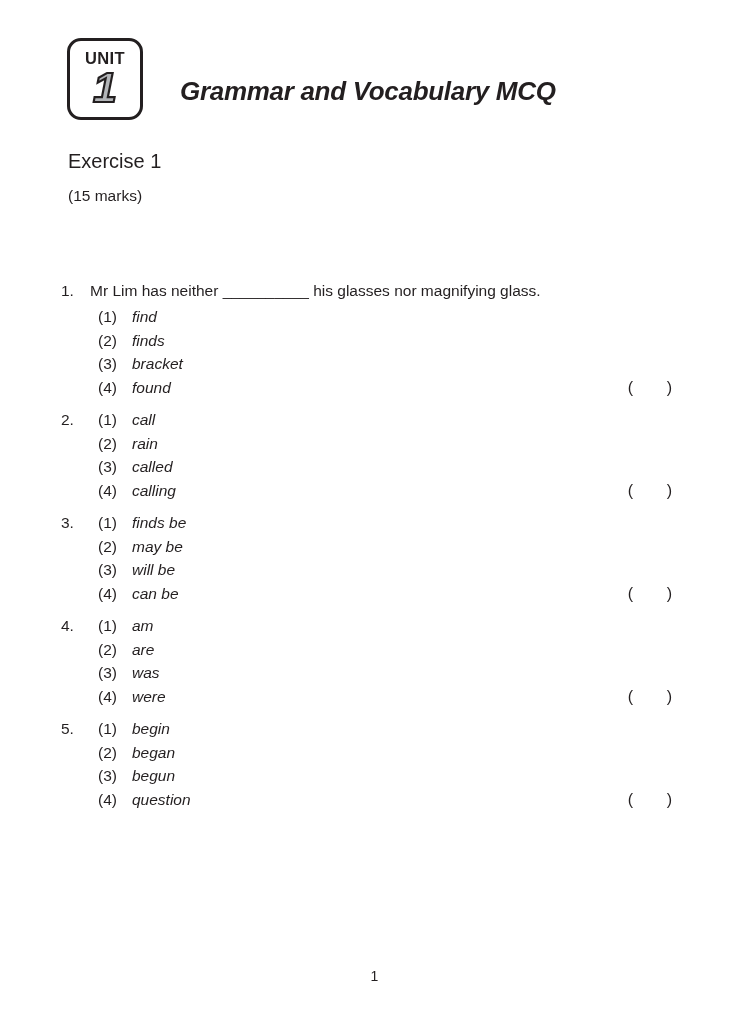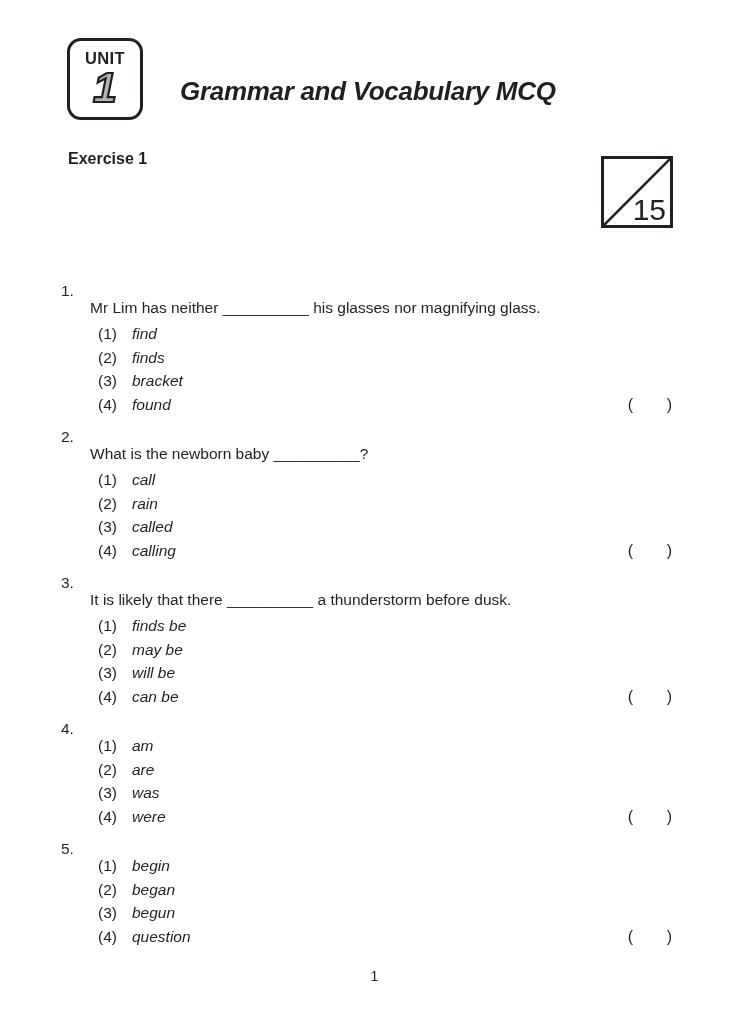--- a/index.html
+++ b/index.html
@@ -67,8 +67,8 @@
   }
   .exercise-heading {
     margin: 0 0 12px 0;
-    font-size: 16px;
-    font-weight: 700;
+    font-size: 20px;
+    font-weight: 400;
   }
   .instruction-line {
     font-size: 15.5px;

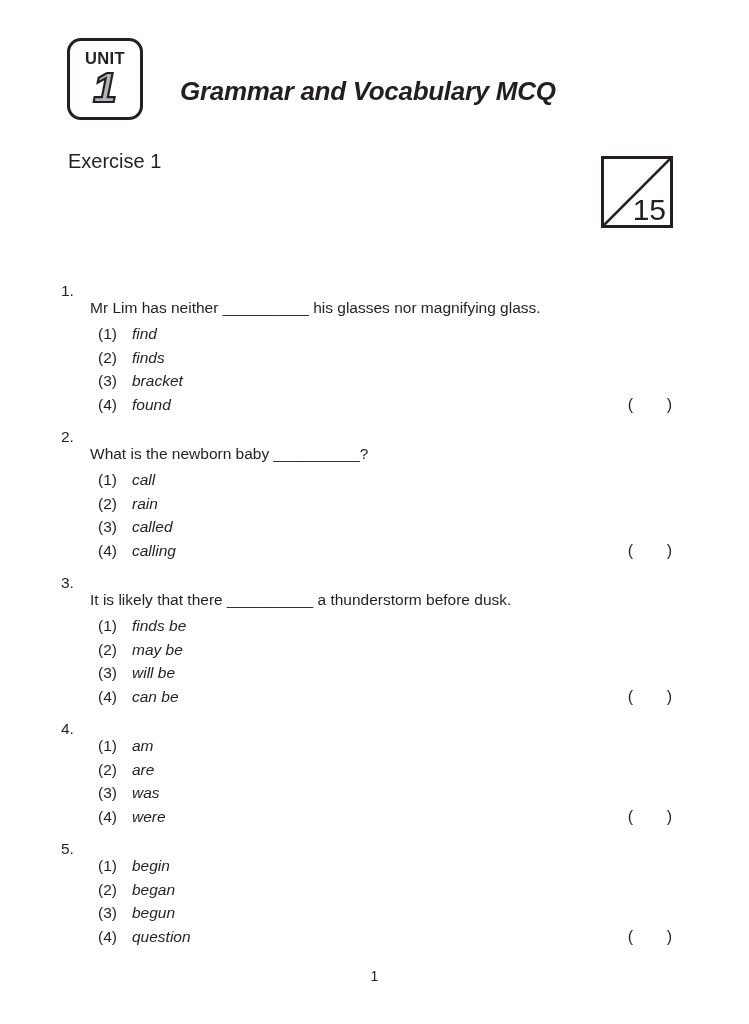--- a/index.html
+++ b/index.html
@@ -175,6 +175,7 @@
 
   <div class="exercise-block">
     <h2 class="exercise-heading">Exercise 1</h2>
+    <div class="instruction-line">(15 marks)</div>
   </div>
 
   <div class="score-box">

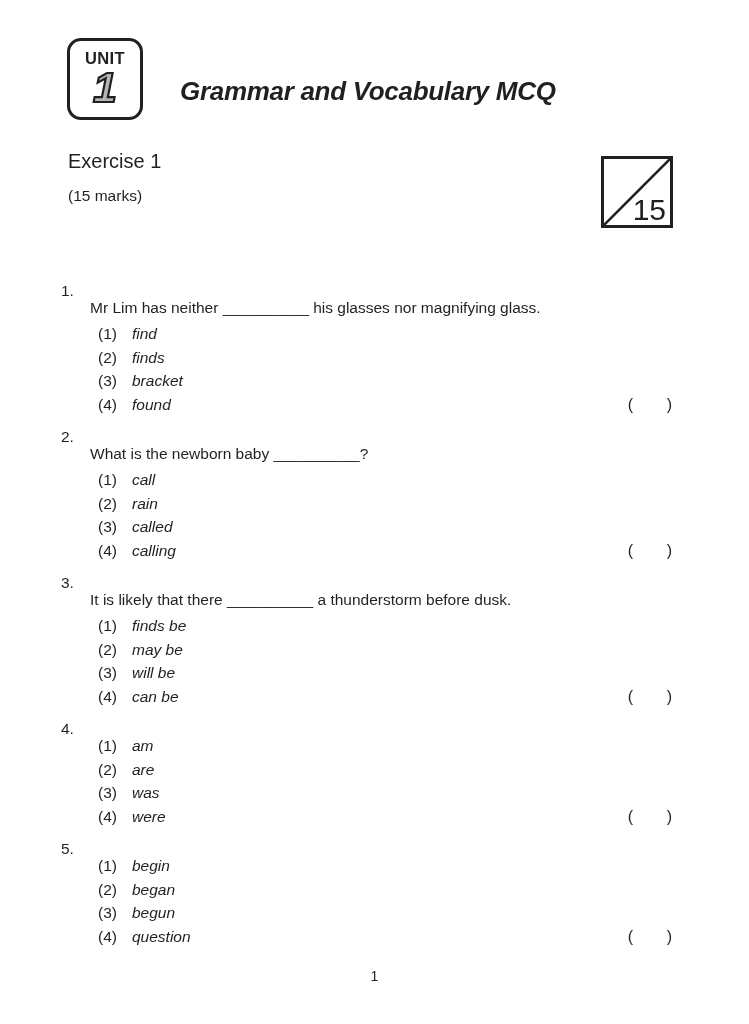--- a/index.html
+++ b/index.html
@@ -178,135 +178,129 @@
     <div class="instruction-line">(15 marks)</div>
   </div>
 
-  <div class="score-box">
-    <svg viewBox="0 0 66 66" preserveAspectRatio="none">
-      <line x1="0" y1="66" x2="66" y2="0" stroke="#231f20" stroke-width="2.6"></line>
-    </svg>
-    <span class="score-total">15</span>
+
+  <div class="questions">
+
+    <div class="question">
+      <div class="q-num">1.</div>
+      <div class="q-body">
+        <div class="q-text">Mr Lim has neither __________ his glasses nor magnifying glass.</div>
+        <div class="option">
+          <span class="opt-num">(1)</span>
+          <span class="opt-text">find</span>
+        </div>
+        <div class="option">
+          <span class="opt-num">(2)</span>
+          <span class="opt-text">finds</span>
+        </div>
+        <div class="option">
+          <span class="opt-num">(3)</span>
+          <span class="opt-text">bracket</span>
+        </div>
+        <div class="option">
+          <span class="opt-num">(4)</span>
+          <span class="opt-text">found</span>
+          <span class="answer-bracket">(&nbsp;&nbsp;&nbsp;&nbsp;&nbsp;&nbsp;)</span>
+        </div>
+      </div>
+    </div>
+
+    <div class="question">
+      <div class="q-num">2.</div>
+      <div class="q-body">
+        <div class="q-text">What is the newborn baby __________?</div>
+        <div class="option">
+          <span class="opt-num">(1)</span>
+          <span class="opt-text">call</span>
+        </div>
+        <div class="option">
+          <span class="opt-num">(2)</span>
+          <span class="opt-text">rain</span>
+        </div>
+        <div class="option">
+          <span class="opt-num">(3)</span>
+          <span class="opt-text">called</span>
+        </div>
+        <div class="option">
+          <span class="opt-num">(4)</span>
+          <span class="opt-text">calling</span>
+          <span class="answer-bracket">(&nbsp;&nbsp;&nbsp;&nbsp;&nbsp;&nbsp;)</span>
+        </div>
+      </div>
+    </div>
+
+    <div class="question">
+      <div class="q-num">3.</div>
+      <div class="q-body">
+        <div class="q-text">It is likely that there __________ a thunderstorm before dusk.</div>
+        <div class="option">
+          <span class="opt-num">(1)</span>
+          <span class="opt-text">finds be</span>
+        </div>
+        <div class="option">
+          <span class="opt-num">(2)</span>
+          <span class="opt-text">may be</span>
+        </div>
+        <div class="option">
+          <span class="opt-num">(3)</span>
+          <span class="opt-text">will be</span>
+        </div>
+        <div class="option">
+          <span class="opt-num">(4)</span>
+          <span class="opt-text">can be</span>
+          <span class="answer-bracket">(&nbsp;&nbsp;&nbsp;&nbsp;&nbsp;&nbsp;)</span>
+        </div>
+      </div>
+    </div>
+
+    <div class="question">
+      <div class="q-num">4.</div>
+      <div class="q-body">
+        <div class="option">
+          <span class="opt-num">(1)</span>
+          <span class="opt-text">am</span>
+        </div>
+        <div class="option">
+          <span class="opt-num">(2)</span>
+          <span class="opt-text">are</span>
+        </div>
+        <div class="option">
+          <span class="opt-num">(3)</span>
+          <span class="opt-text">was</span>
+        </div>
+        <div class="option">
+          <span class="opt-num">(4)</span>
+          <span class="opt-text">were</span>
+          <span class="answer-bracket">(&nbsp;&nbsp;&nbsp;&nbsp;&nbsp;&nbsp;)</span>
+        </div>
+      </div>
+    </div>
+
+    <div class="question">
+      <div class="q-num">5.</div>
+      <div class="q-body">
+        <div class="option">
+          <span class="opt-num">(1)</span>
+          <span class="opt-text">begin</span>
+        </div>
+        <div class="option">
+          <span class="opt-num">(2)</span>
+          <span class="opt-text">began</span>
+        </div>
+        <div class="option">
+          <span class="opt-num">(3)</span>
+          <span class="opt-text">begun</span>
+        </div>
+        <div class="option">
+          <span class="opt-num">(4)</span>
+          <span class="opt-text">question</span>
+          <span class="answer-bracket">(&nbsp;&nbsp;&nbsp;&nbsp;&nbsp;&nbsp;)</span>
+        </div>
+      </div>
+    </div>
+
   </div>
 
-  <div class="questions">
-
-    <div class="question">
-      <div class="q-num">1.</div>
-      <div class="q-body">
-        <div class="q-text">Mr Lim has neither __________ his glasses nor magnifying glass.</div>
-        <div class="option">
-          <span class="opt-num">(1)</span>
-          <span class="opt-text">find</span>
-        </div>
-        <div class="option">
-          <span class="opt-num">(2)</span>
-          <span class="opt-text">finds</span>
-        </div>
-        <div class="option">
-          <span class="opt-num">(3)</span>
-          <span class="opt-text">bracket</span>
-        </div>
-        <div class="option">
-          <span class="opt-num">(4)</span>
-          <span class="opt-text">found</span>
-          <span class="answer-bracket">(&nbsp;&nbsp;&nbsp;&nbsp;&nbsp;&nbsp;)</span>
-        </div>
-      </div>
-    </div>
-
-    <div class="question">
-      <div class="q-num">2.</div>
-      <div class="q-body">
-        <div class="q-text">What is the newborn baby __________?</div>
-        <div class="option">
-          <span class="opt-num">(1)</span>
-          <span class="opt-text">call</span>
-        </div>
-        <div class="option">
-          <span class="opt-num">(2)</span>
-          <span class="opt-text">rain</span>
-        </div>
-        <div class="option">
-          <span class="opt-num">(3)</span>
-          <span class="opt-text">called</span>
-        </div>
-        <div class="option">
-          <span class="opt-num">(4)</span>
-          <span class="opt-text">calling</span>
-          <span class="answer-bracket">(&nbsp;&nbsp;&nbsp;&nbsp;&nbsp;&nbsp;)</span>
-        </div>
-      </div>
-    </div>
-
-    <div class="question">
-      <div class="q-num">3.</div>
-      <div class="q-body">
-        <div class="q-text">It is likely that there __________ a thunderstorm before dusk.</div>
-        <div class="option">
-          <span class="opt-num">(1)</span>
-          <span class="opt-text">finds be</span>
-        </div>
-        <div class="option">
-          <span class="opt-num">(2)</span>
-          <span class="opt-text">may be</span>
-        </div>
-        <div class="option">
-          <span class="opt-num">(3)</span>
-          <span class="opt-text">will be</span>
-        </div>
-        <div class="option">
-          <span class="opt-num">(4)</span>
-          <span class="opt-text">can be</span>
-          <span class="answer-bracket">(&nbsp;&nbsp;&nbsp;&nbsp;&nbsp;&nbsp;)</span>
-        </div>
-      </div>
-    </div>
-
-    <div class="question">
-      <div class="q-num">4.</div>
-      <div class="q-body">
-        <div class="option">
-          <span class="opt-num">(1)</span>
-          <span class="opt-text">am</span>
-        </div>
-        <div class="option">
-          <span class="opt-num">(2)</span>
-          <span class="opt-text">are</span>
-        </div>
-        <div class="option">
-          <span class="opt-num">(3)</span>
-          <span class="opt-text">was</span>
-        </div>
-        <div class="option">
-          <span class="opt-num">(4)</span>
-          <span class="opt-text">were</span>
-          <span class="answer-bracket">(&nbsp;&nbsp;&nbsp;&nbsp;&nbsp;&nbsp;)</span>
-        </div>
-      </div>
-    </div>
-
-    <div class="question">
-      <div class="q-num">5.</div>
-      <div class="q-body">
-        <div class="option">
-          <span class="opt-num">(1)</span>
-          <span class="opt-text">begin</span>
-        </div>
-        <div class="option">
-          <span class="opt-num">(2)</span>
-          <span class="opt-text">began</span>
-        </div>
-        <div class="option">
-          <span class="opt-num">(3)</span>
-          <span class="opt-text">begun</span>
-        </div>
-        <div class="option">
-          <span class="opt-num">(4)</span>
-          <span class="opt-text">question</span>
-          <span class="answer-bracket">(&nbsp;&nbsp;&nbsp;&nbsp;&nbsp;&nbsp;)</span>
-        </div>
-      </div>
-    </div>
-
-  </div>
-
   <div class="page-number">1</div>
 
 </div>

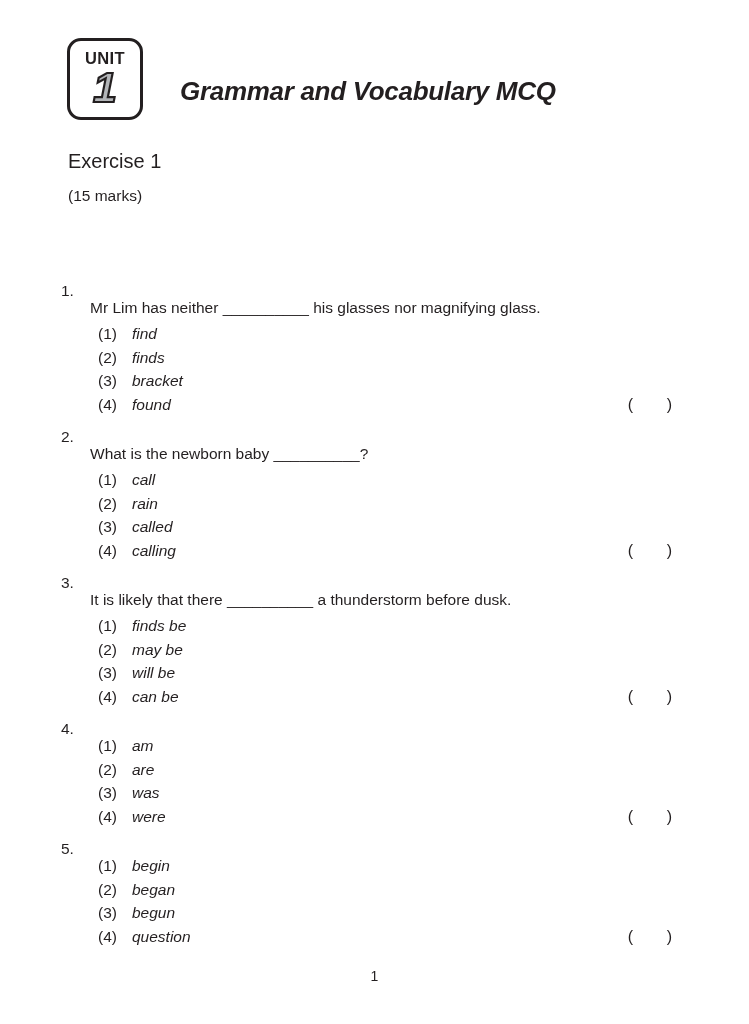--- a/index.html
+++ b/index.html
@@ -120,7 +120,6 @@
   .q-body {
     flex: 1;
     position: relative;
-    margin-top: 17px;
   }
   .q-text {
     font-size: 15.5px;

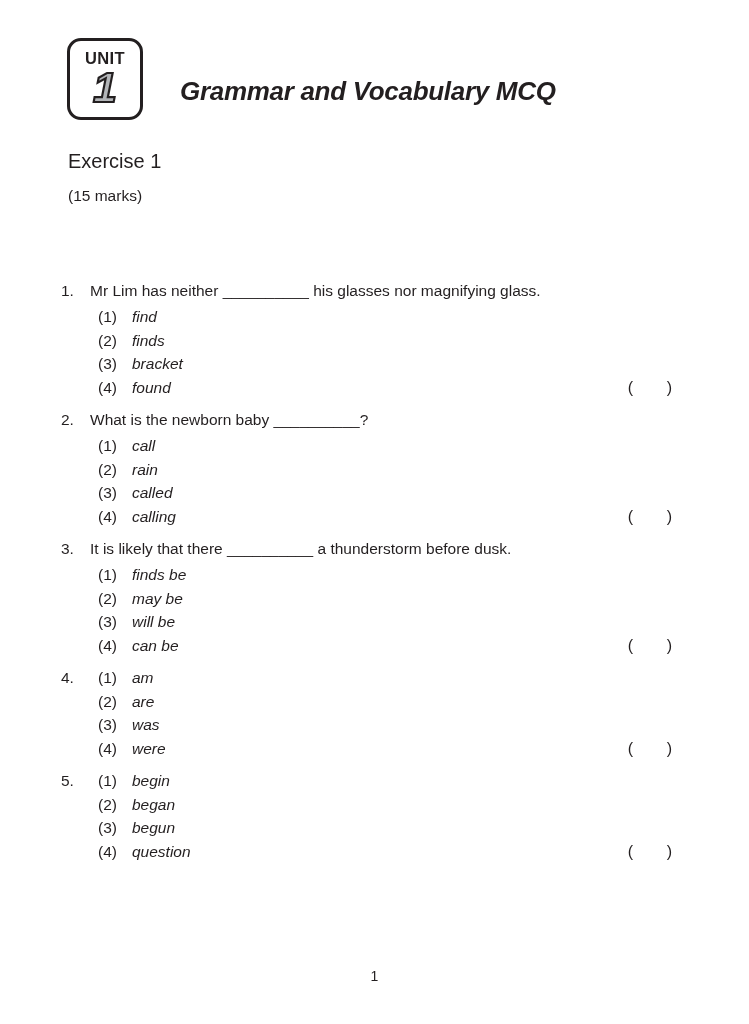--- a/index.html
+++ b/index.html
@@ -207,7 +207,6 @@
     <div class="question">
       <div class="q-num">2.</div>
       <div class="q-body">
-        <div class="q-text">What is the newborn baby __________?</div>
         <div class="option">
           <span class="opt-num">(1)</span>
           <span class="opt-text">call</span>

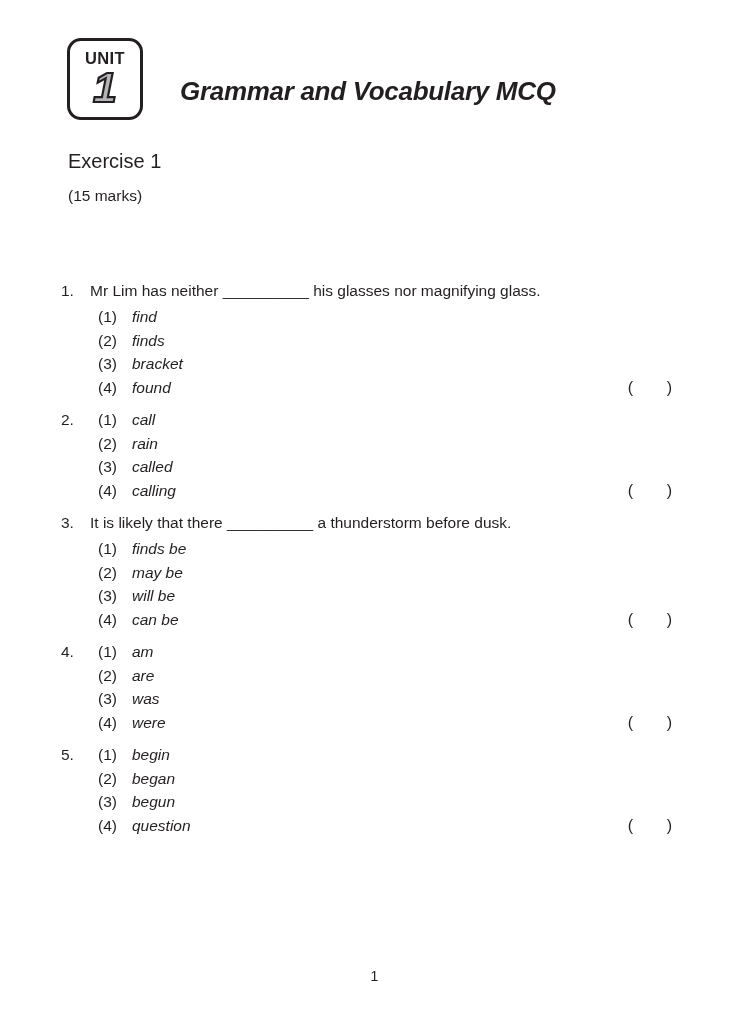--- a/index.html
+++ b/index.html
@@ -230,7 +230,6 @@
     <div class="question">
       <div class="q-num">3.</div>
       <div class="q-body">
-        <div class="q-text">It is likely that there __________ a thunderstorm before dusk.</div>
         <div class="option">
           <span class="opt-num">(1)</span>
           <span class="opt-text">finds be</span>

